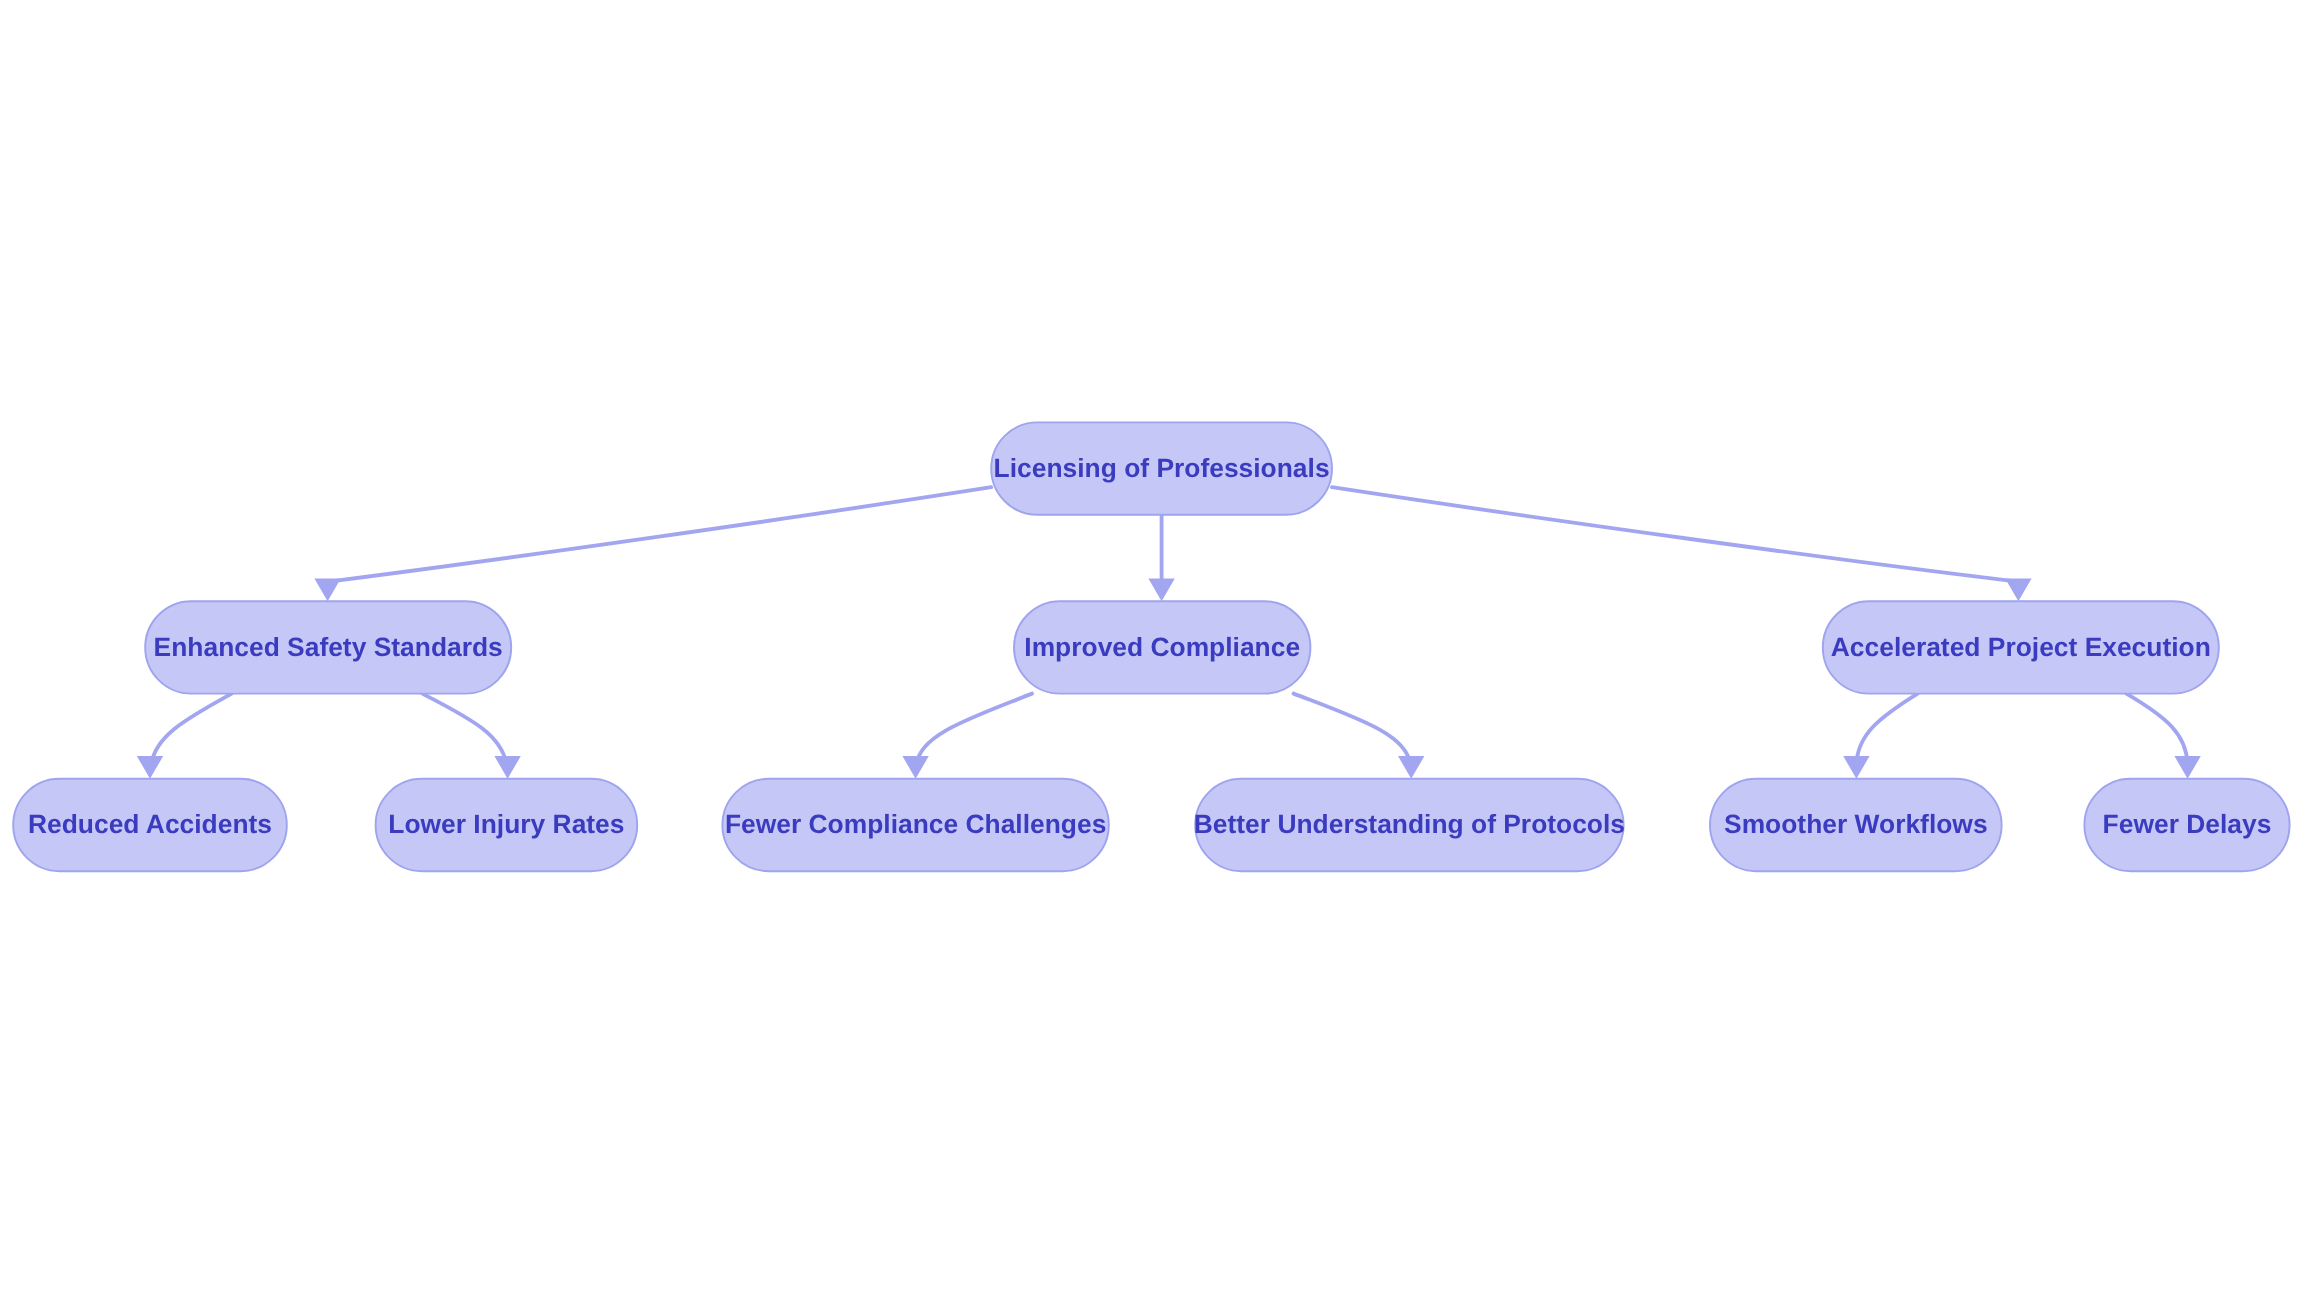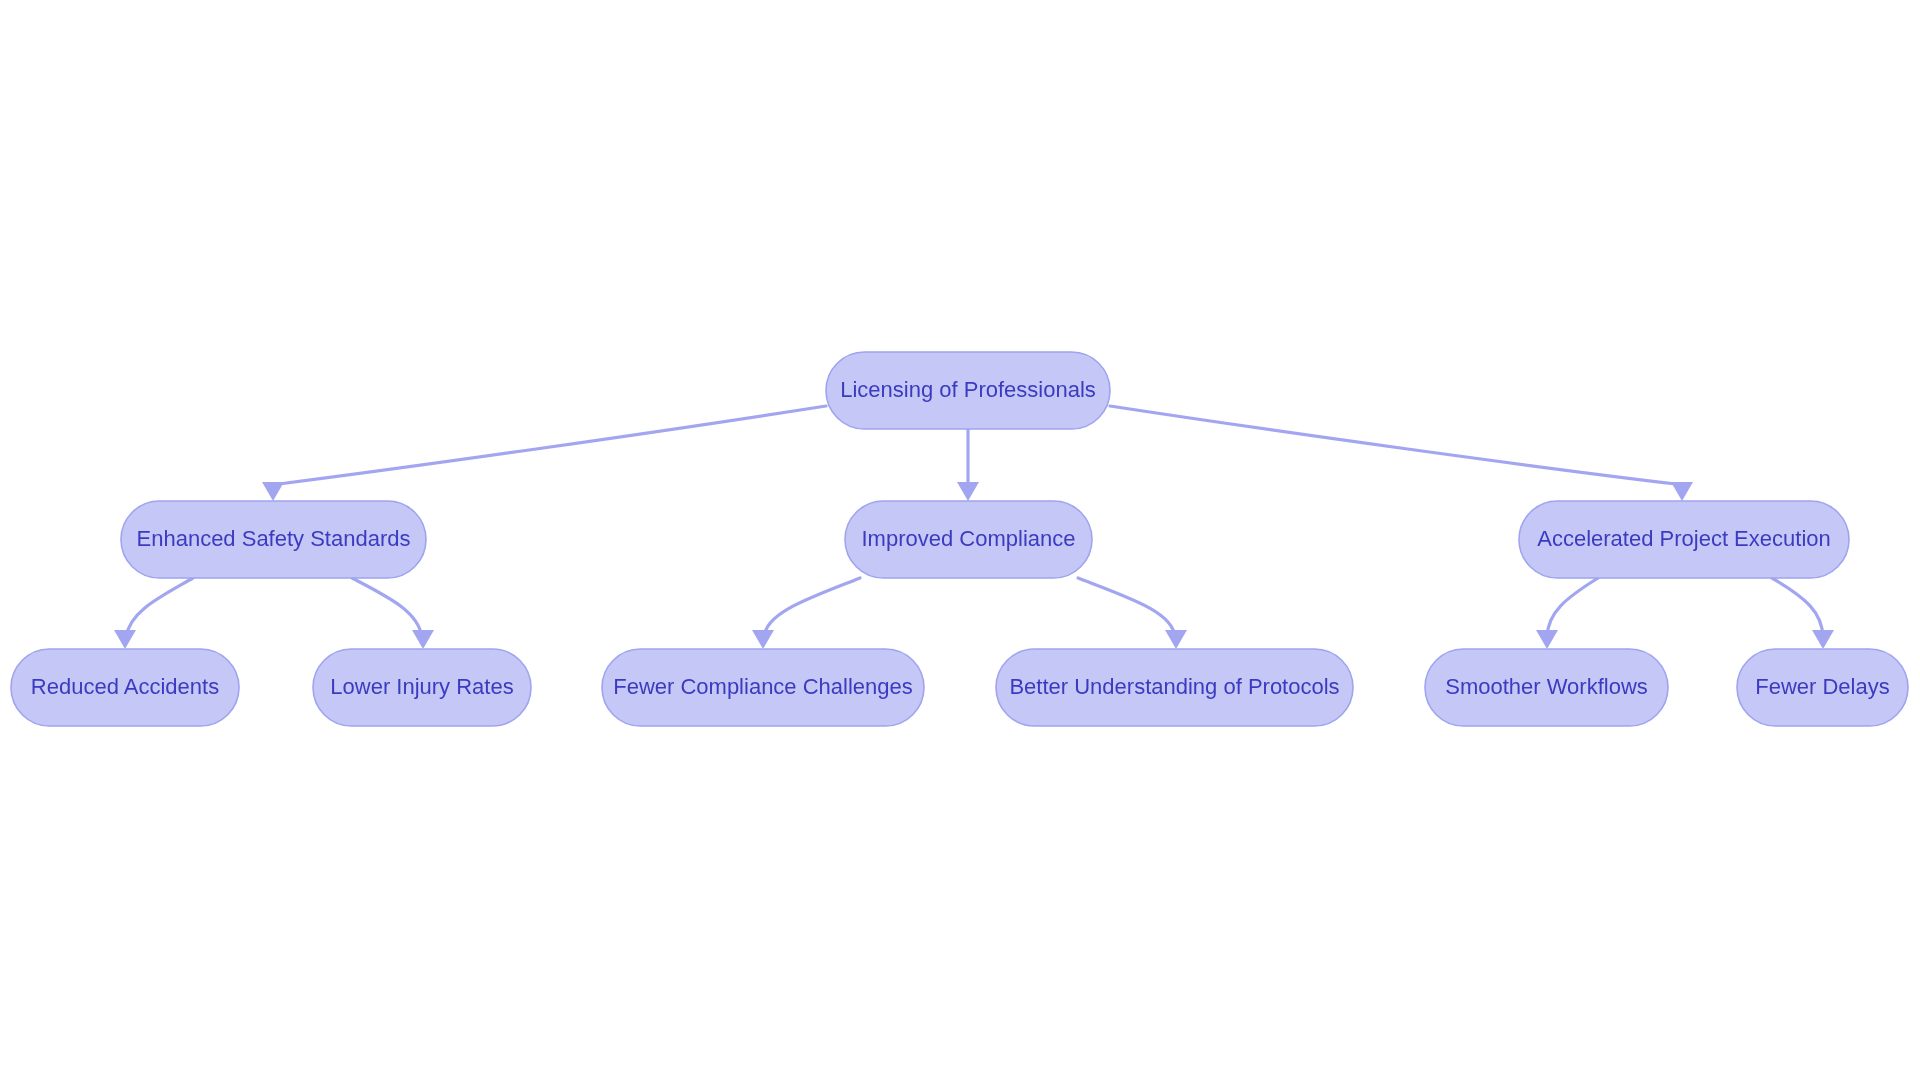--- a/index.html
+++ b/index.html
@@ -19,6 +19,7 @@
     width: 1920px;
     height: 859px;
     background: #ffffff;
+    font-weight: bold;
   }
   #flow-svg {
     display: block;

